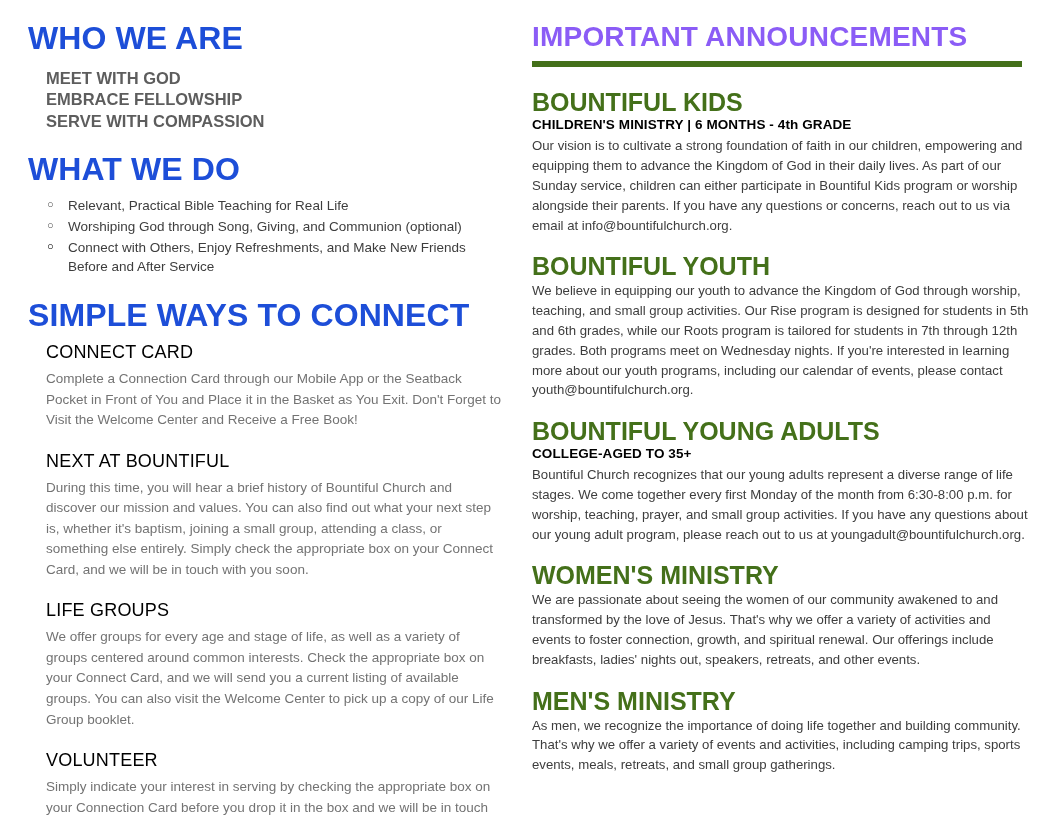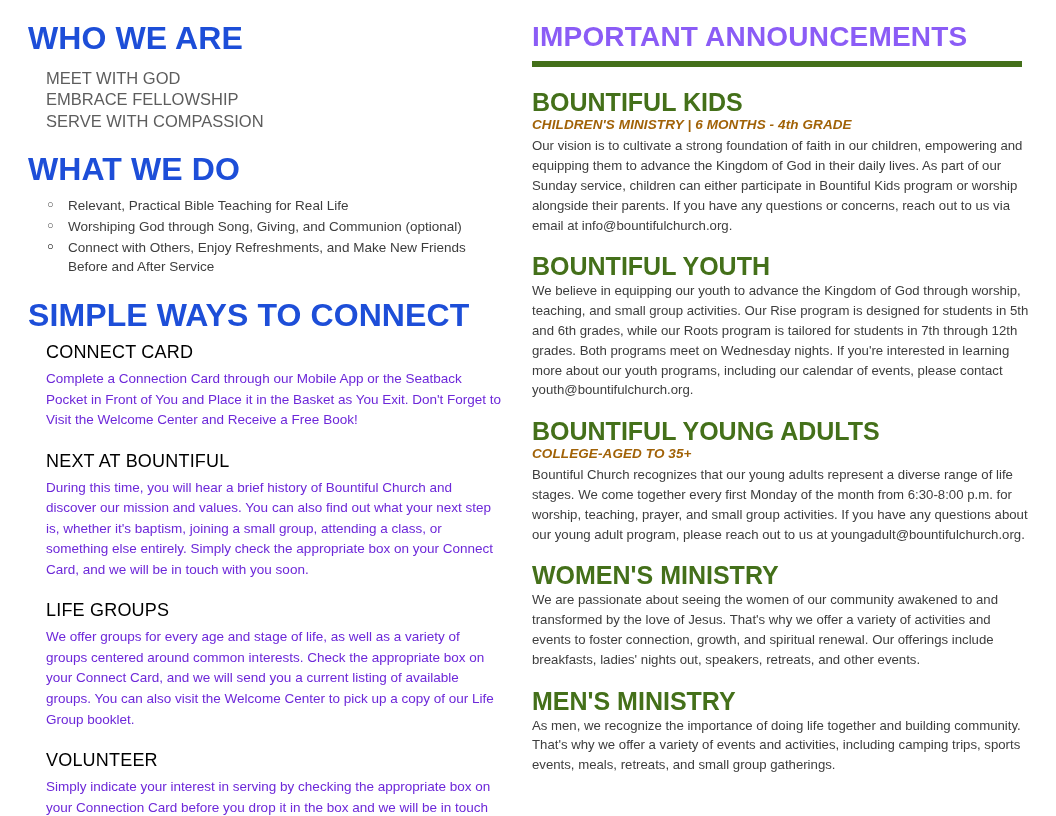--- a/index.html
+++ b/index.html
@@ -56,7 +56,7 @@
     color: #5d5d5d;
     font-size: 16.5px;
     line-height: 1.32;
-    font-weight: 400;
+    font-weight: 700;
   }
 
   .do-list {

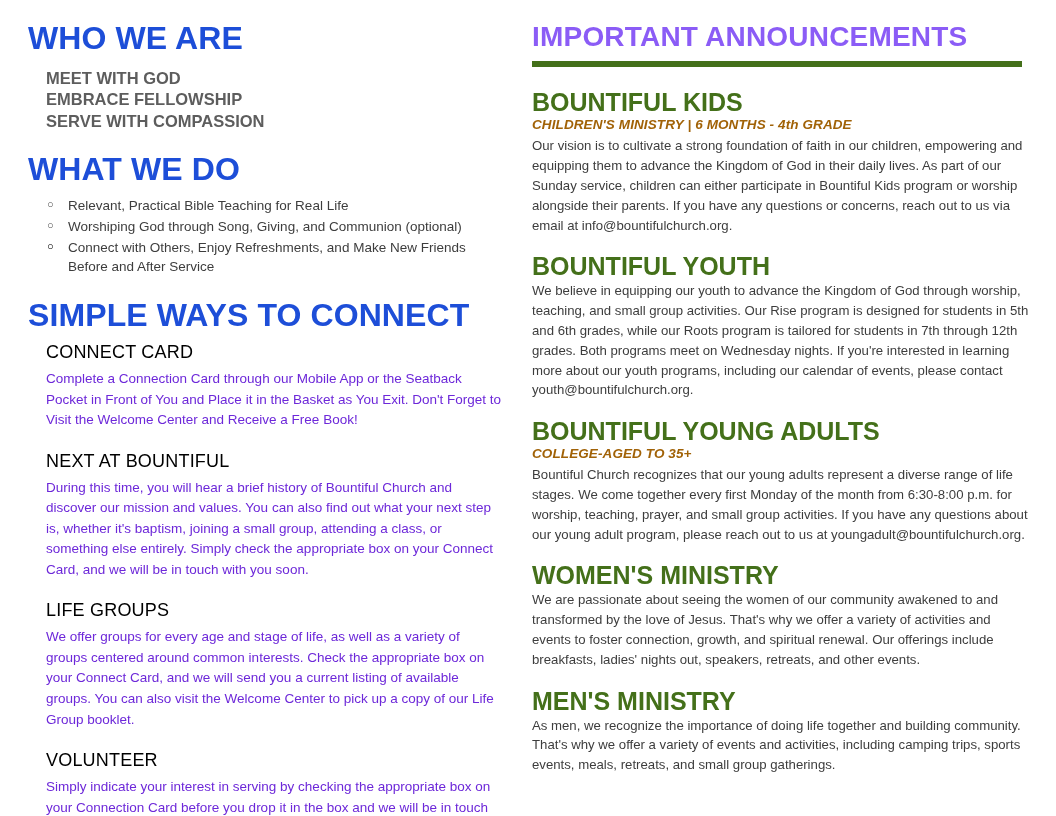--- a/index.html
+++ b/index.html
@@ -120,12 +120,11 @@
     margin: 0 0 1px 0;
   }
   .ann-sub {
-    color: #a16207;
+    color: #000000;
     font-size: 13.5px;
     font-weight: bold;
     letter-spacing: 0.1px;
     margin: 0 0 4px 0;
-    font-style: italic;
   }
   .ann-body {
     color: #3d3d3d;

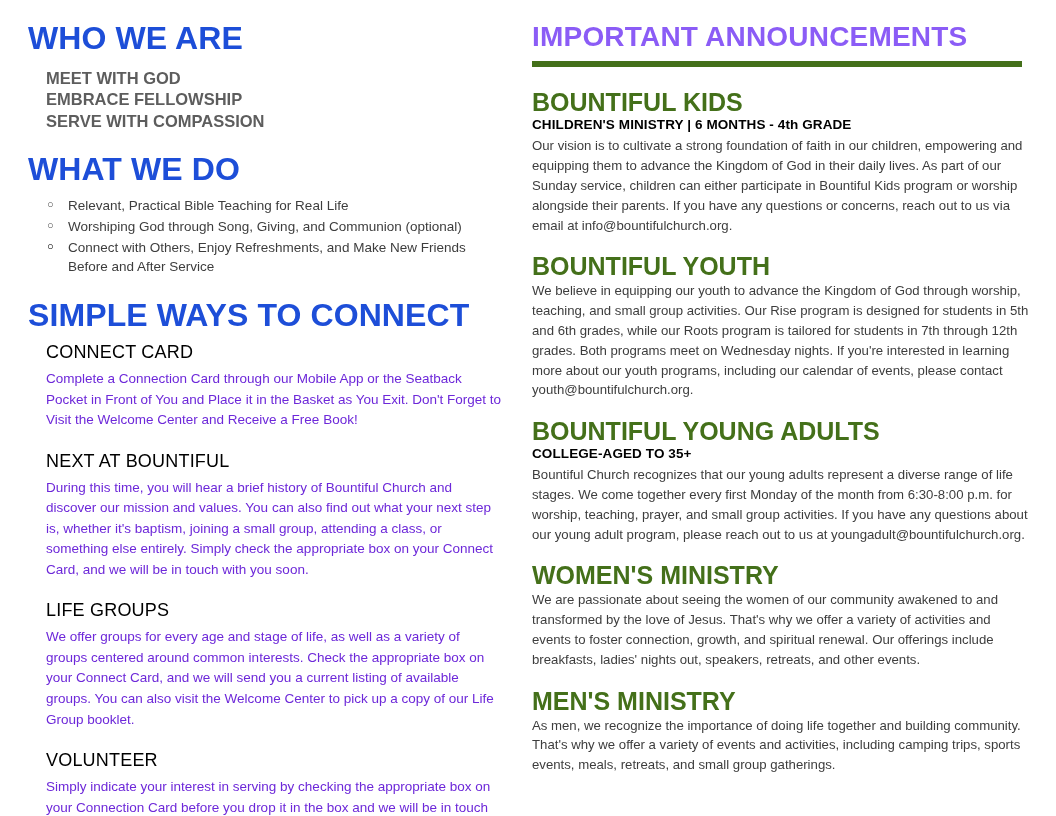--- a/index.html
+++ b/index.html
@@ -89,7 +89,7 @@
     margin: 0 0 6px 0;
   }
   .body-text {
-    color: #6d28d9;
+    color: #737373;
     font-size: 13.5px;
     line-height: 1.52;
     margin: 0 0 20px 0;

